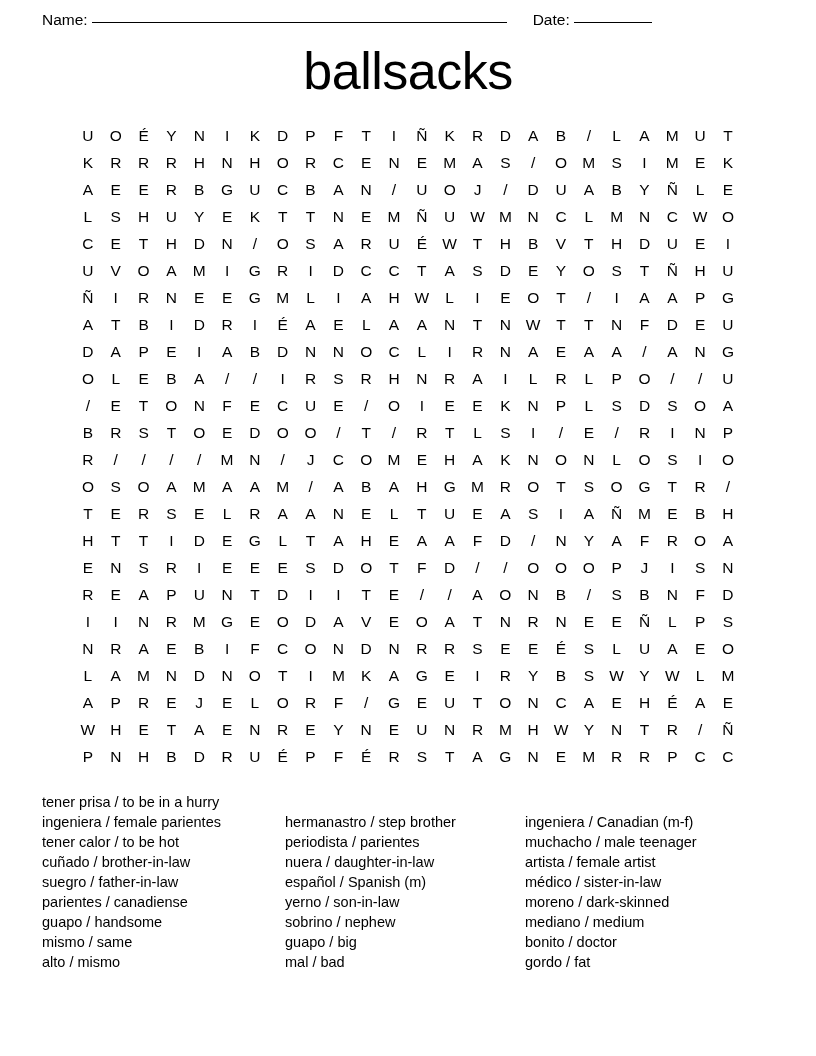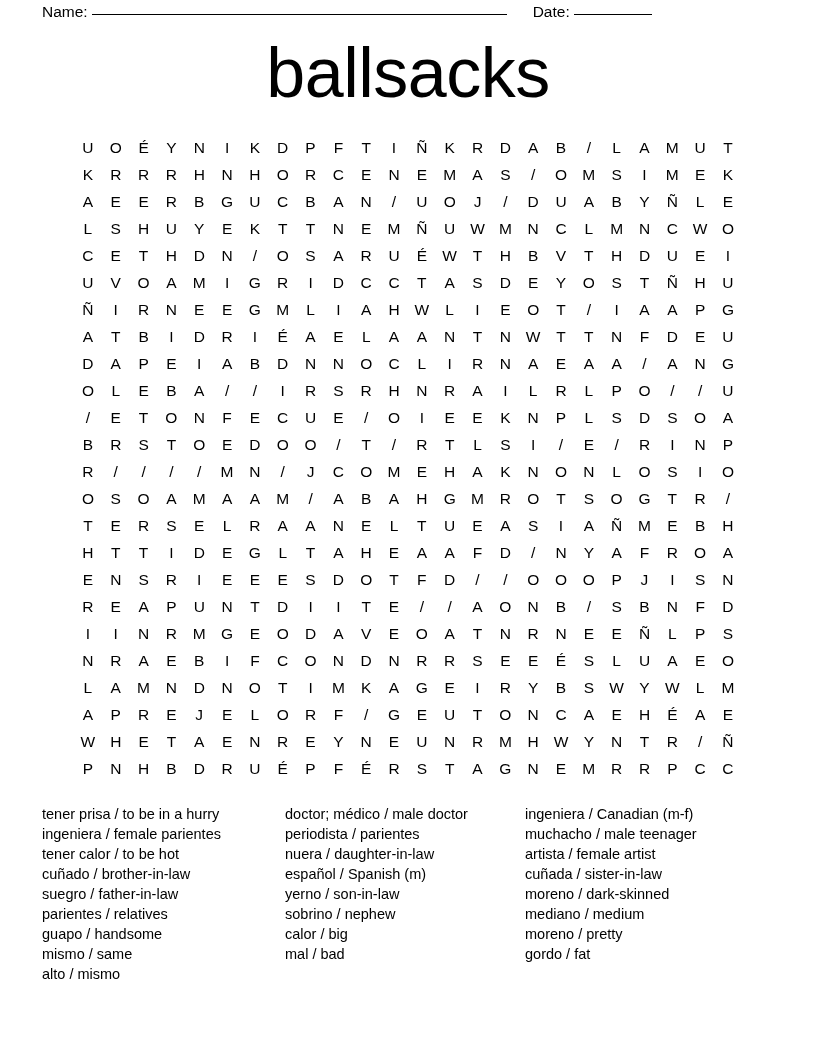--- a/index.html
+++ b/index.html
@@ -20,7 +20,7 @@
   #header-row {
     display: flex;
     align-items: baseline;
-    padding: 4px 42px 0 42px;
+    padding: 12px 42px 0 42px;
     font-size: 15.5px;
     white-space: nowrap;
   }

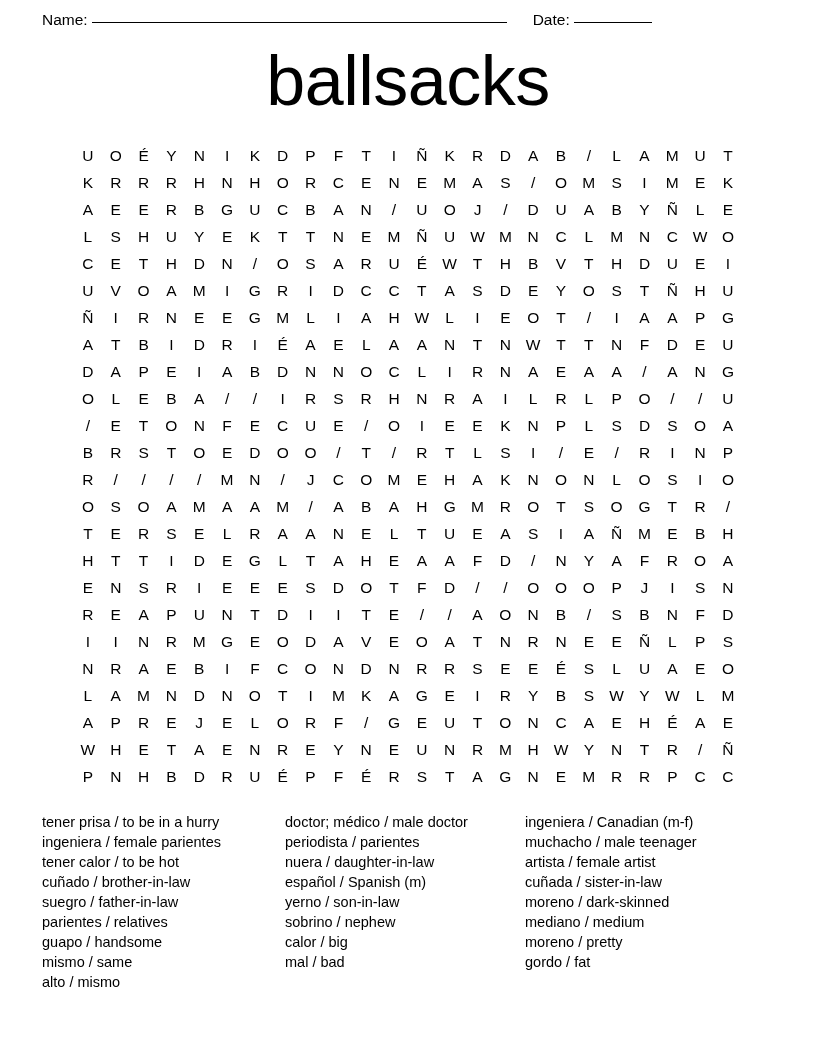--- a/index.html
+++ b/index.html
@@ -42,7 +42,7 @@
   
   #puzzle-title {
     text-align: center;
-    font-size: 70px;
+    font-size: 52px;
     font-weight: normal;
     letter-spacing: -0.5px;
     margin: 14px 0 0 0;

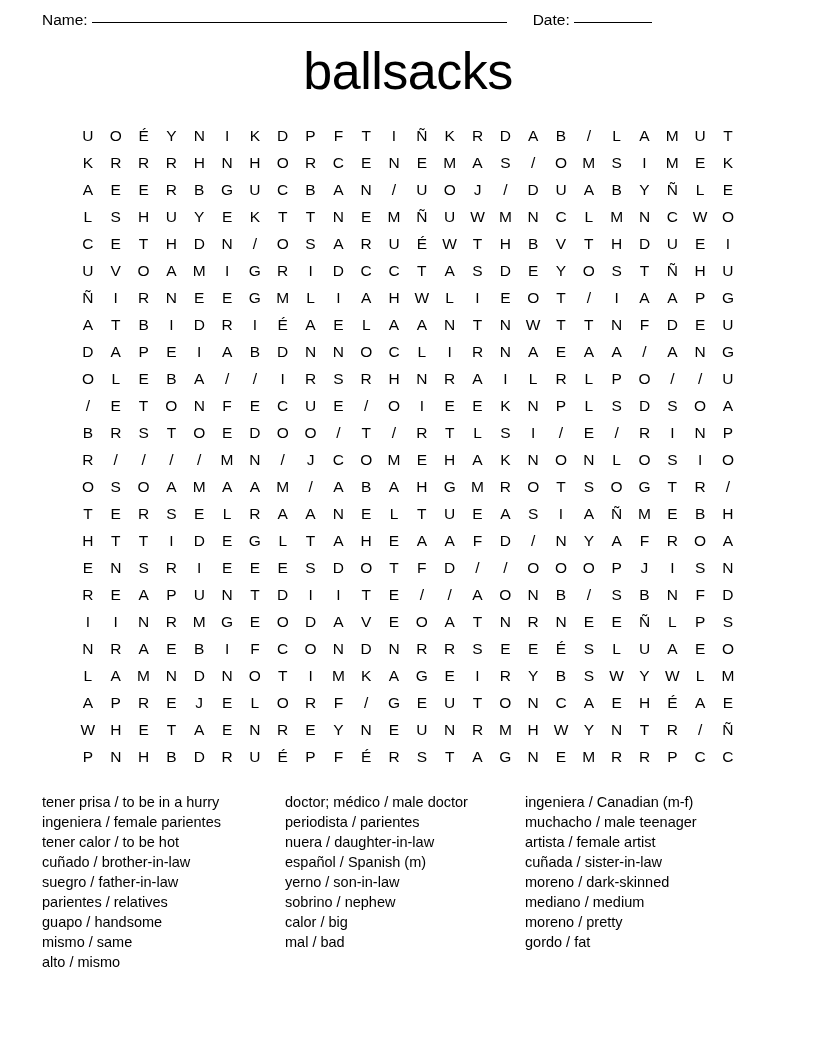--- a/index.html
+++ b/index.html
@@ -75,7 +75,7 @@
     margin: 22px 0 0 0;
     padding: 0 42px 0 42px;
     display: flex;
-    align-items: flex-start;
+    align-items: flex-end;
   }
   .word-col {
     font-size: 14.5px;

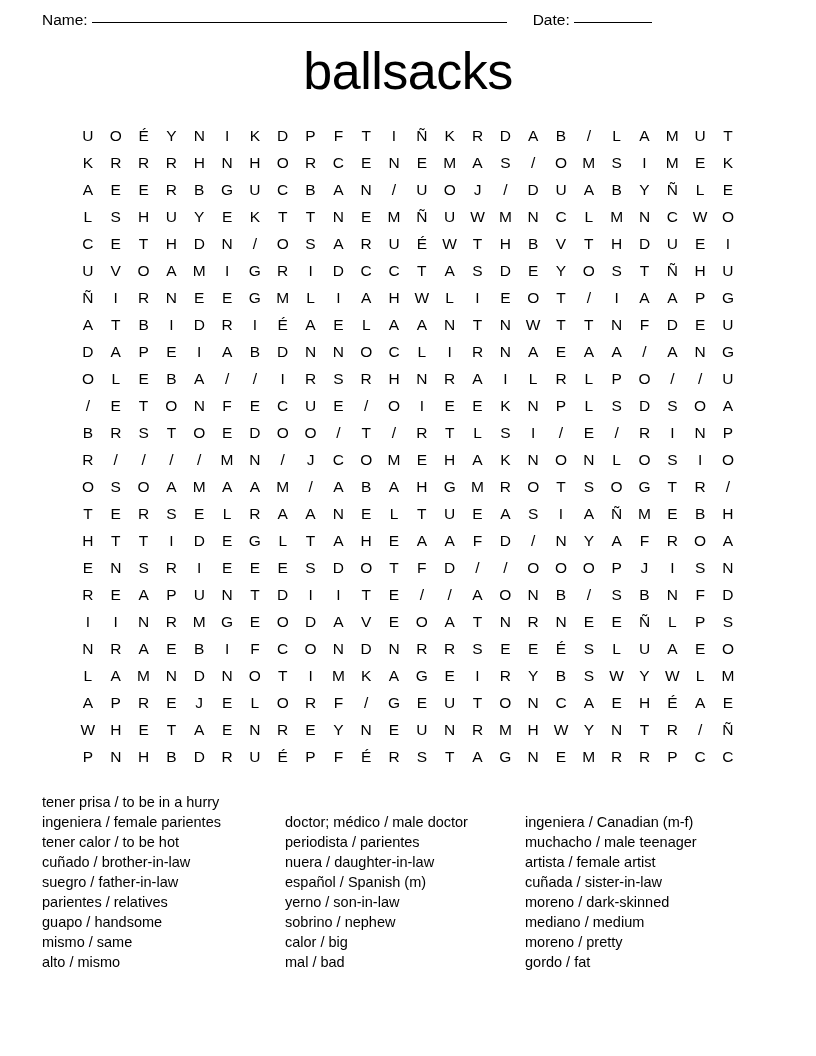--- a/index.html
+++ b/index.html
@@ -742,7 +742,6 @@
       <div class="word-item">alto / mismo</div>
     </div>
   <div class="word-col" id="word-col-1">
-      <div class="word-item">doctor; médico / male doctor</div>
       <div class="word-item">periodista / parientes</div>
       <div class="word-item">nuera / daughter-in-law</div>
       <div class="word-item">español / Spanish (m)</div>

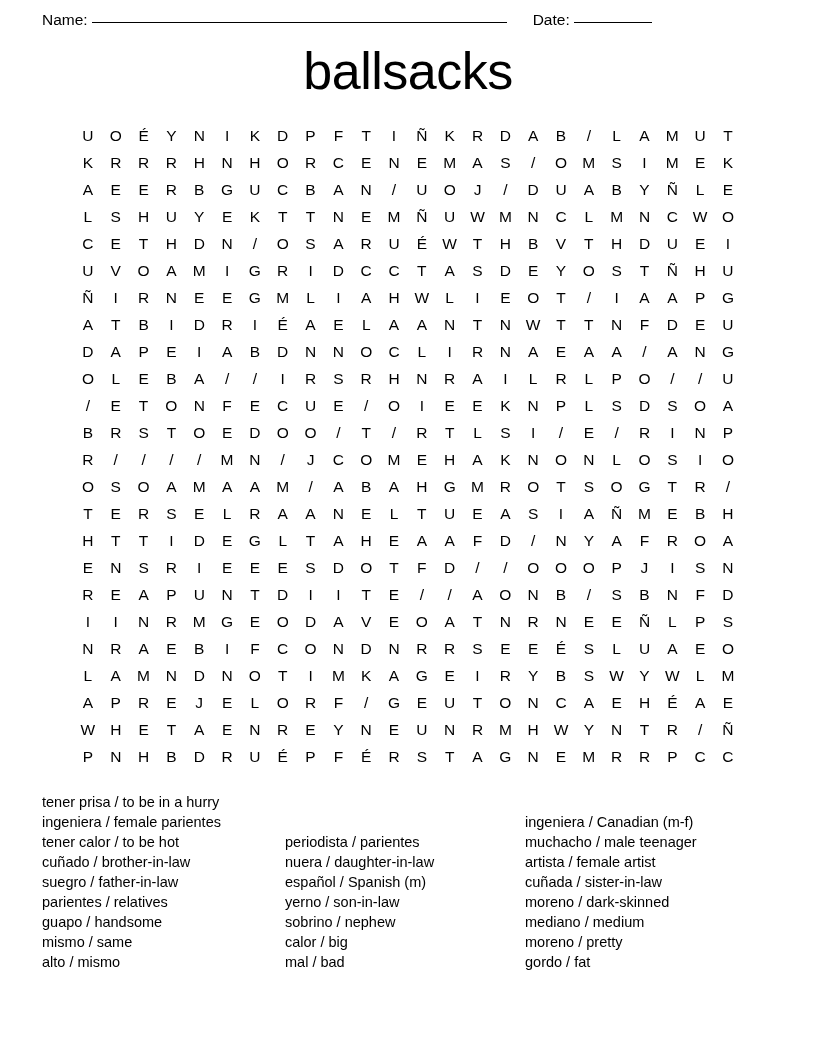--- a/index.html
+++ b/index.html
@@ -742,6 +742,7 @@
       <div class="word-item">alto / mismo</div>
     </div>
   <div class="word-col" id="word-col-1">
+      <div class="word-item">hermanastro / step brother</div>
       <div class="word-item">periodista / parientes</div>
       <div class="word-item">nuera / daughter-in-law</div>
       <div class="word-item">español / Spanish (m)</div>

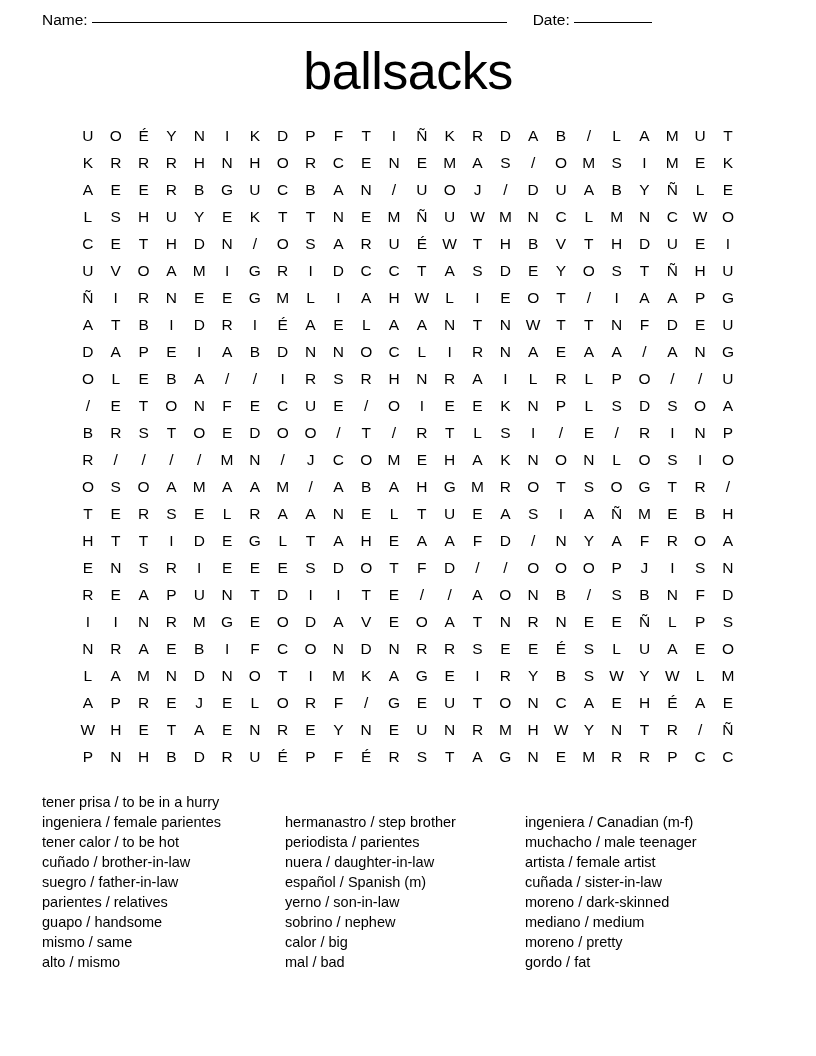--- a/index.html
+++ b/index.html
@@ -755,7 +755,7 @@
       <div class="word-item">ingeniera / Canadian (m-f)</div>
       <div class="word-item">muchacho / male teenager</div>
       <div class="word-item">artista / female artist</div>
-      <div class="word-item">cuñada / sister-in-law</div>
+      <div class="word-item">médico / sister-in-law</div>
       <div class="word-item">moreno / dark-skinned</div>
       <div class="word-item">mediano / medium</div>
       <div class="word-item">moreno / pretty</div>

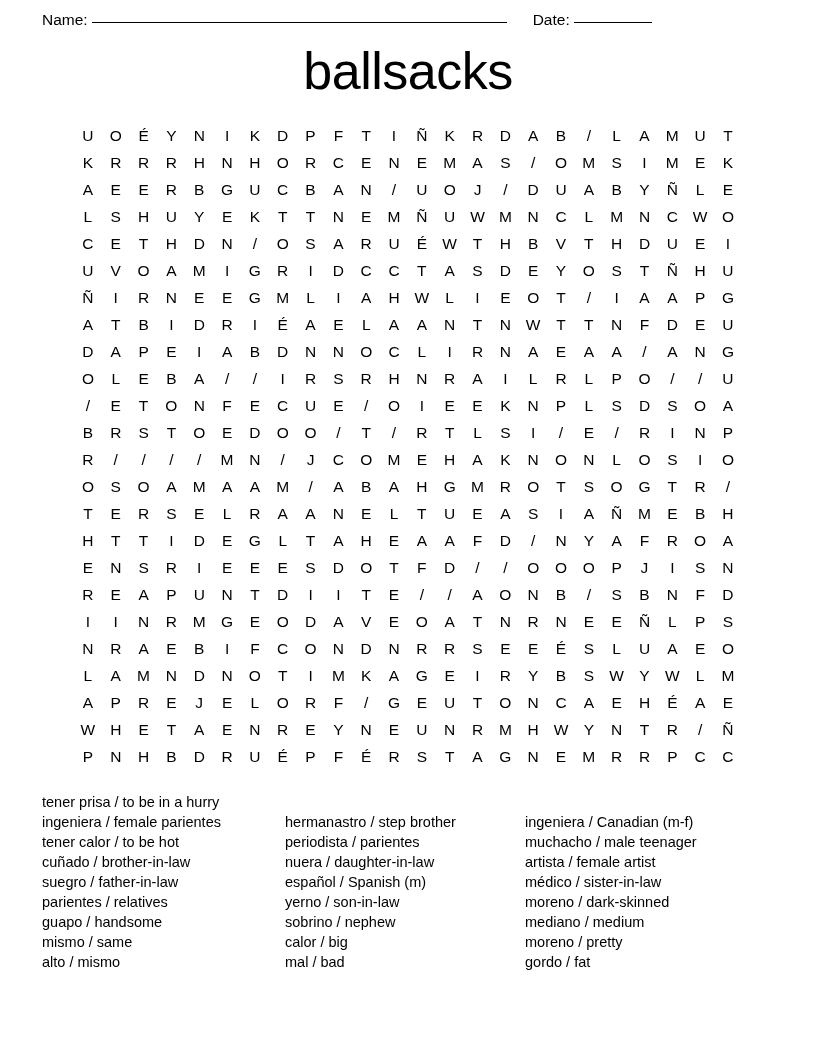--- a/index.html
+++ b/index.html
@@ -736,7 +736,7 @@
       <div class="word-item">tener calor / to be hot</div>
       <div class="word-item">cuñado / brother-in-law</div>
       <div class="word-item">suegro / father-in-law</div>
-      <div class="word-item">parientes / relatives</div>
+      <div class="word-item">parientes / canadiense</div>
       <div class="word-item">guapo / handsome</div>
       <div class="word-item">mismo / same</div>
       <div class="word-item">alto / mismo</div>

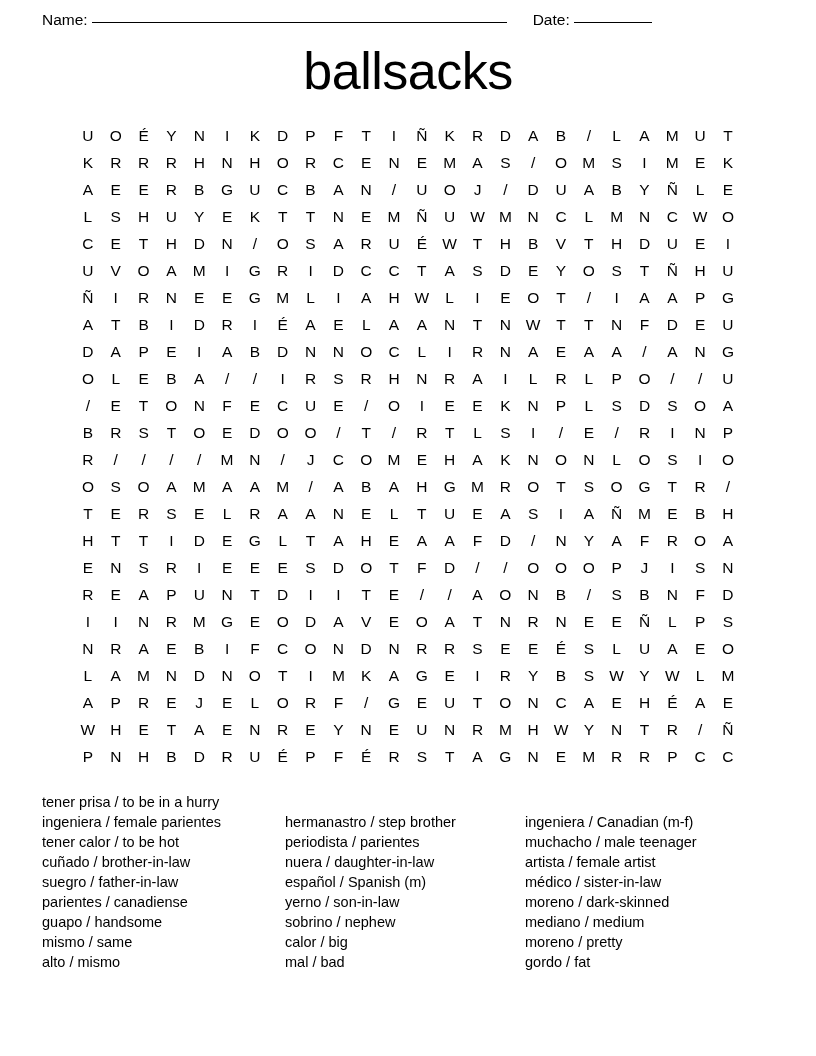--- a/index.html
+++ b/index.html
@@ -748,7 +748,7 @@
       <div class="word-item">español / Spanish (m)</div>
       <div class="word-item">yerno / son-in-law</div>
       <div class="word-item">sobrino / nephew</div>
-      <div class="word-item">calor / big</div>
+      <div class="word-item">guapo / big</div>
       <div class="word-item">mal / bad</div>
     </div>
   <div class="word-col" id="word-col-2">

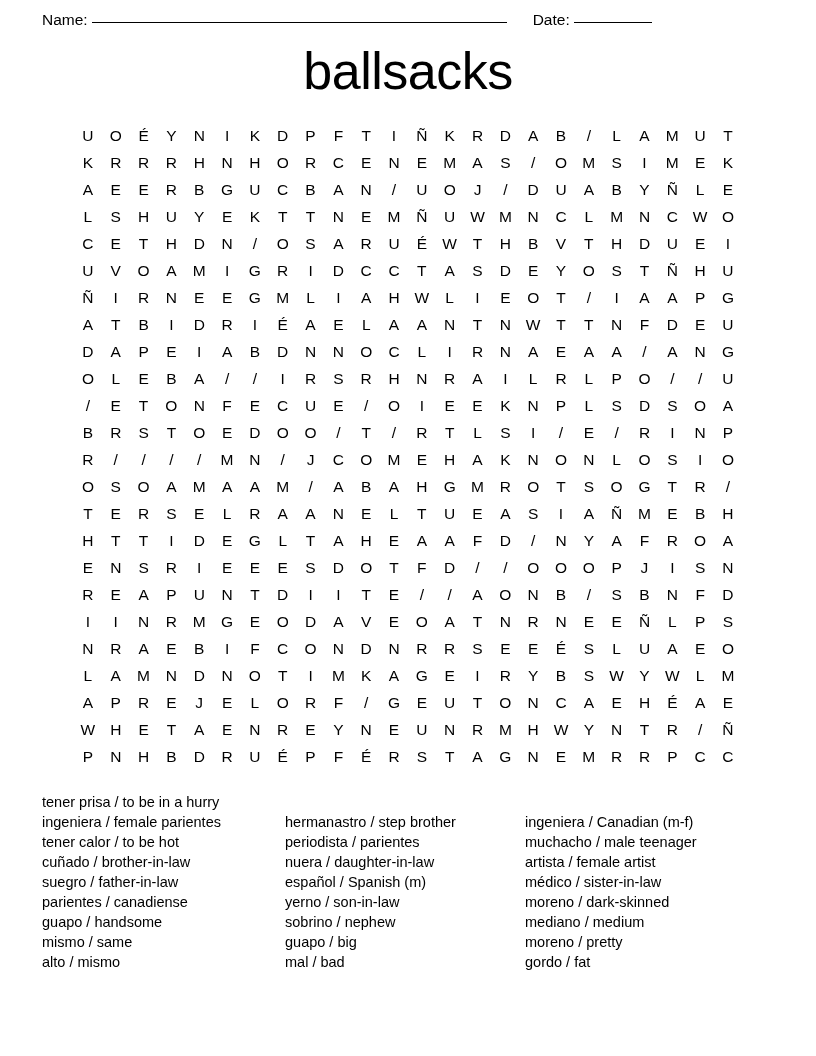--- a/index.html
+++ b/index.html
@@ -758,7 +758,7 @@
       <div class="word-item">médico / sister-in-law</div>
       <div class="word-item">moreno / dark-skinned</div>
       <div class="word-item">mediano / medium</div>
-      <div class="word-item">moreno / pretty</div>
+      <div class="word-item">bonito / doctor</div>
       <div class="word-item">gordo / fat</div>
     </div>
 </div>

